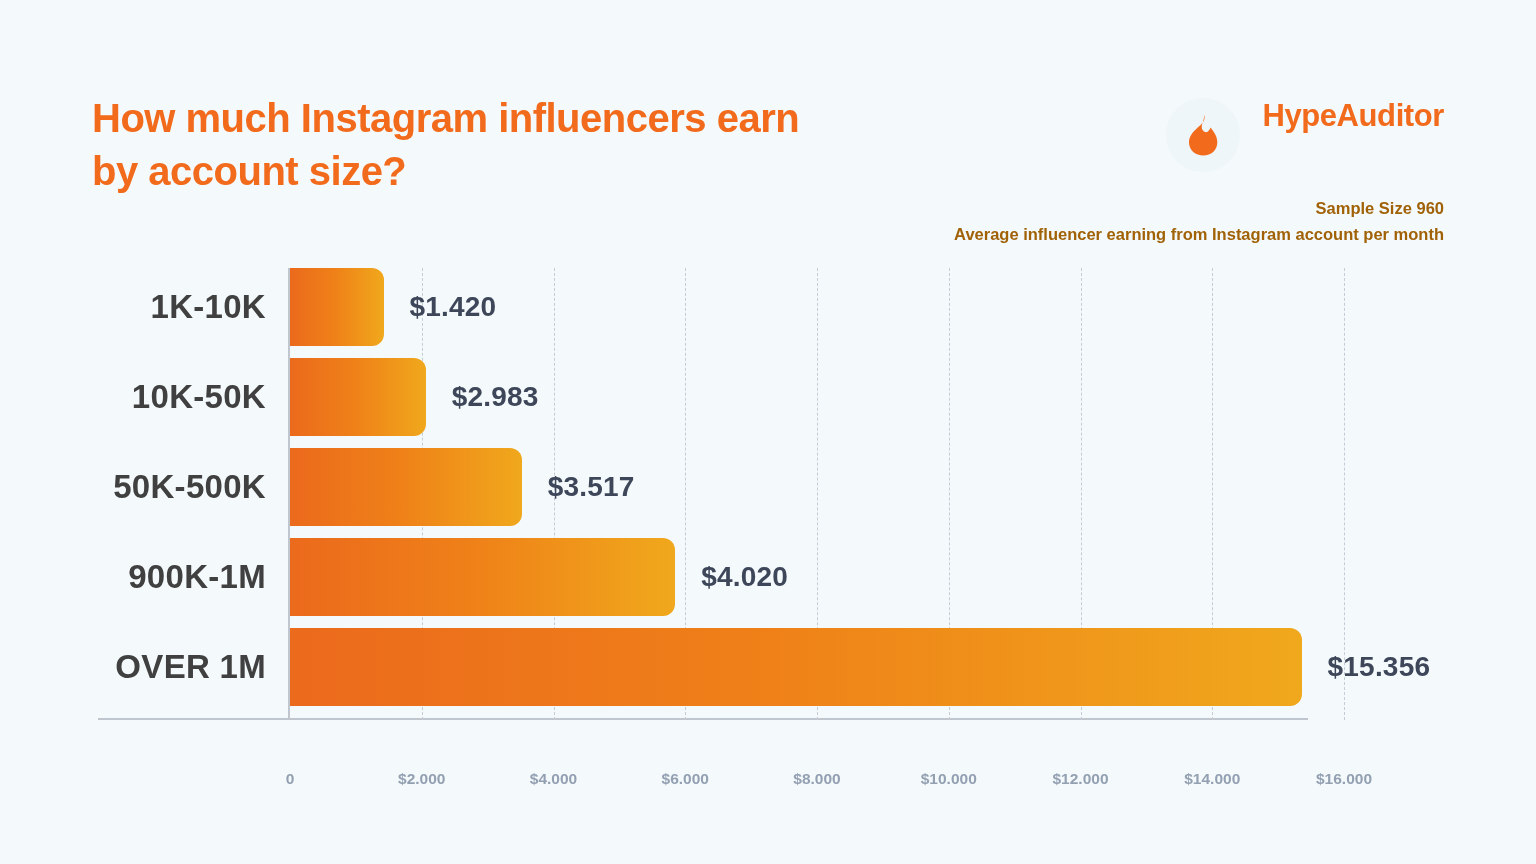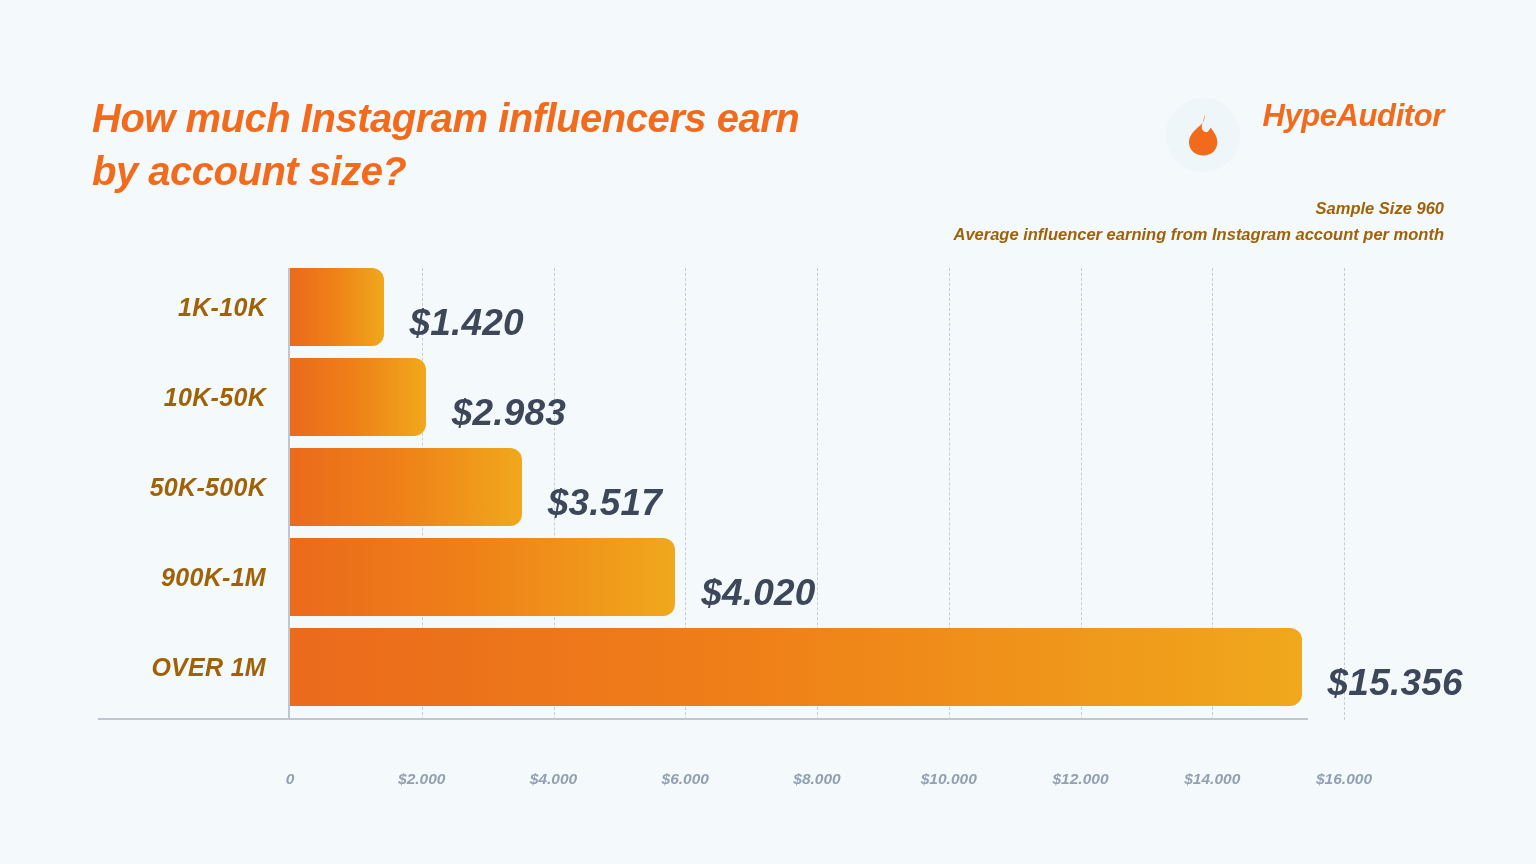--- a/index.html
+++ b/index.html
@@ -13,7 +13,6 @@
     position:relative;
     width:1536px; height:864px;
     background:#F4F9FB;
-    font-style:italic;
   }
 
   

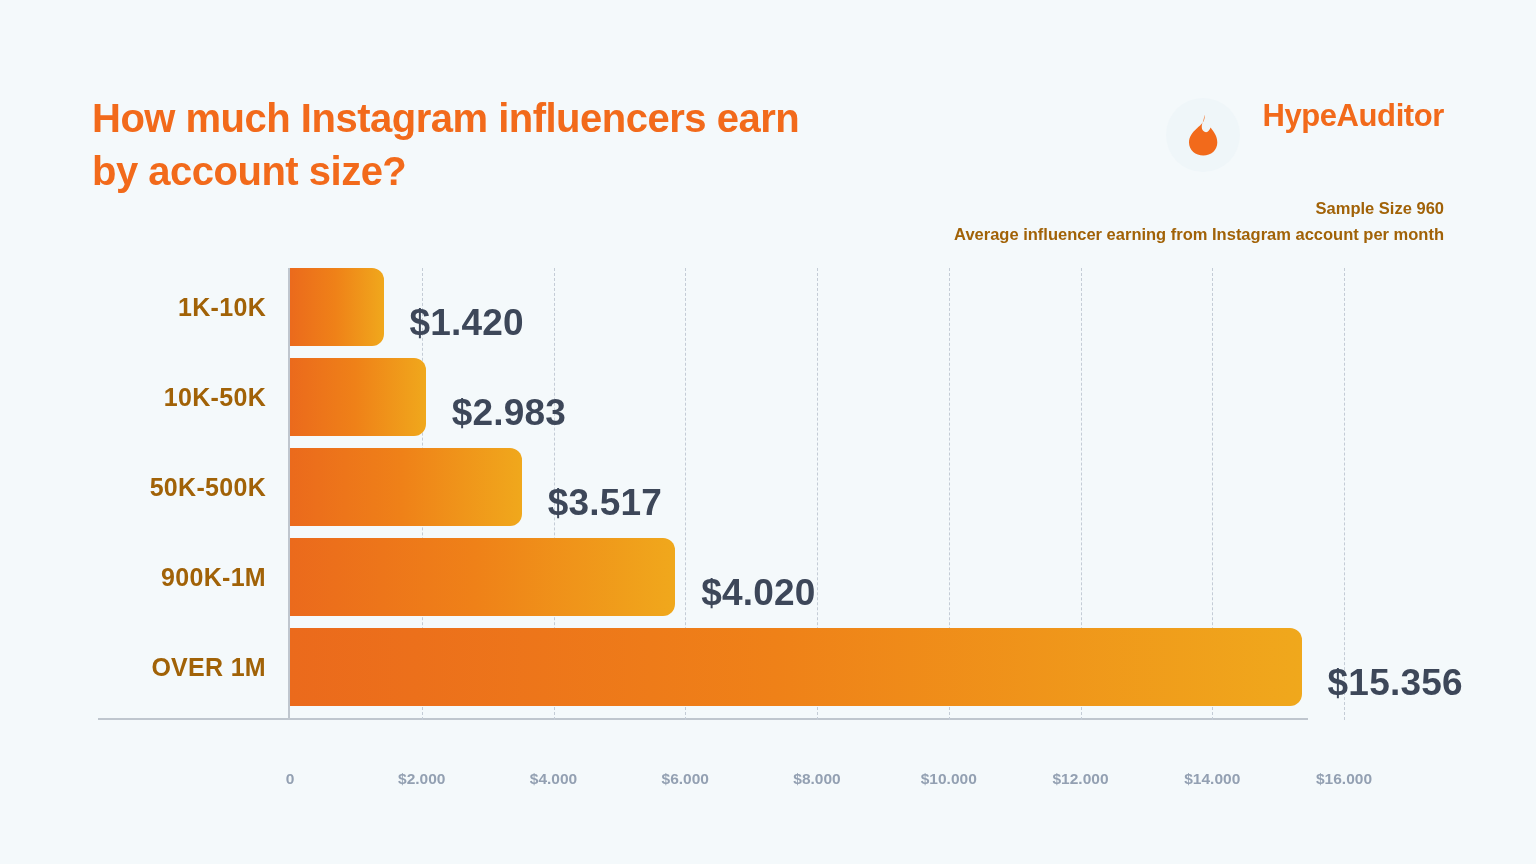--- a/index.html
+++ b/index.html
@@ -102,9 +102,9 @@
     align-items:center;
     justify-content:flex-end;
     padding-right:12px;
-    font-size:25px;
-    font-weight:bold;
-    color:#a16207;
+    font-size:33px;
+    font-weight:bold;
+    color:#404040;
     letter-spacing:0.3px;
   }
   .bar-shape {

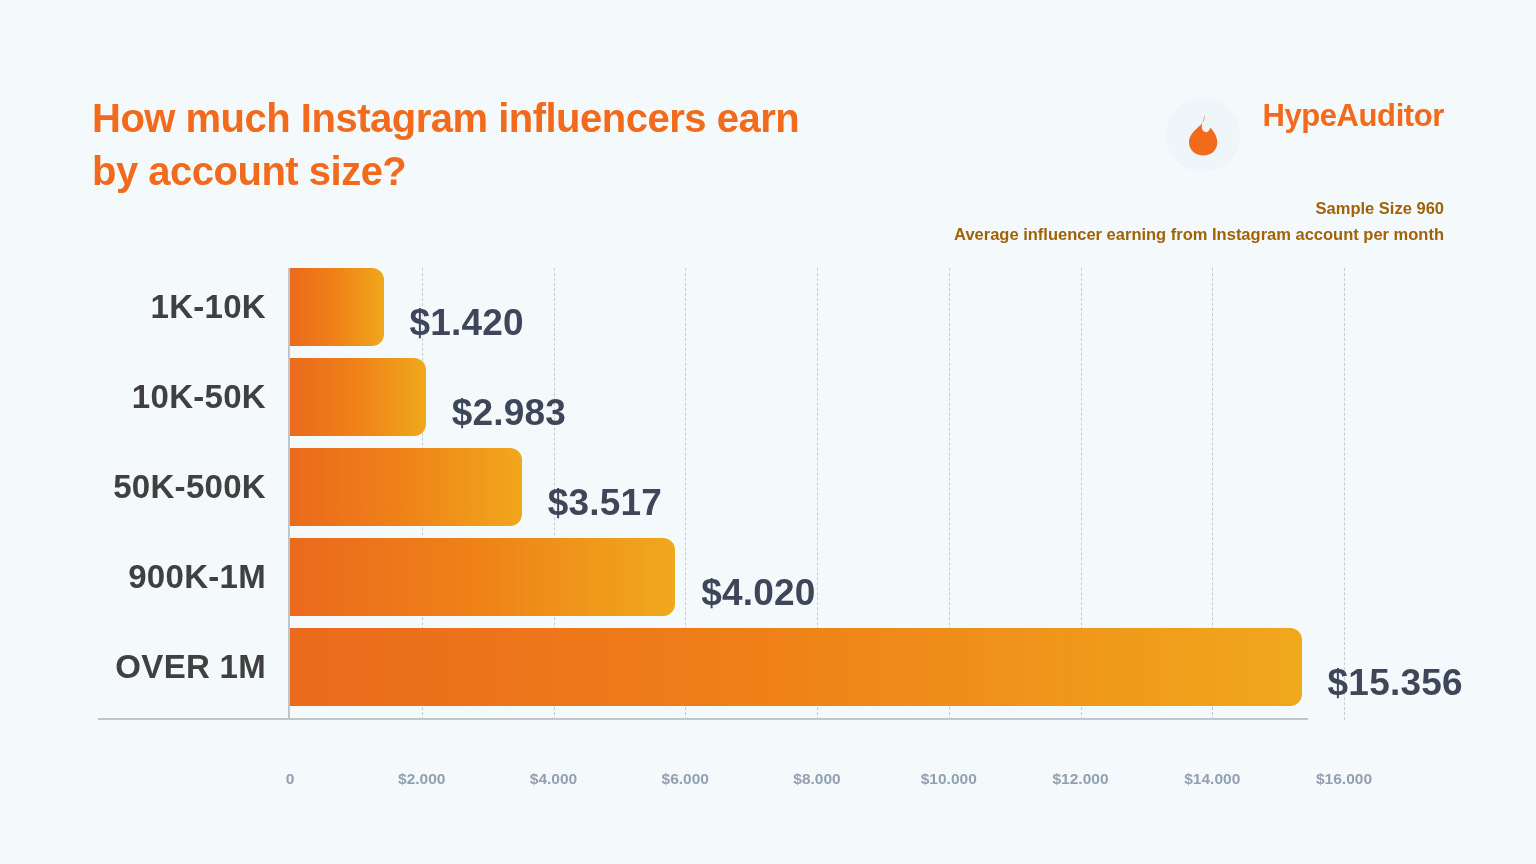--- a/index.html
+++ b/index.html
@@ -117,11 +117,11 @@
   }
   .bar-value {
     position:absolute;
-    top:16px;
+    top:0;
     height:78px;
     display:flex;
     align-items:center;
-    font-size:37px;
+    font-size:28px;
     font-weight:bold;
     color:#3D4759;
     letter-spacing:0.2px;

